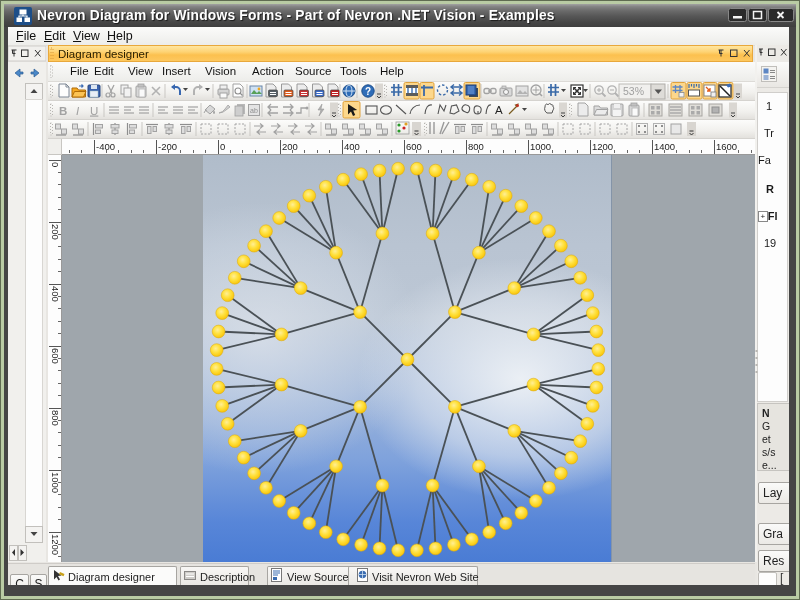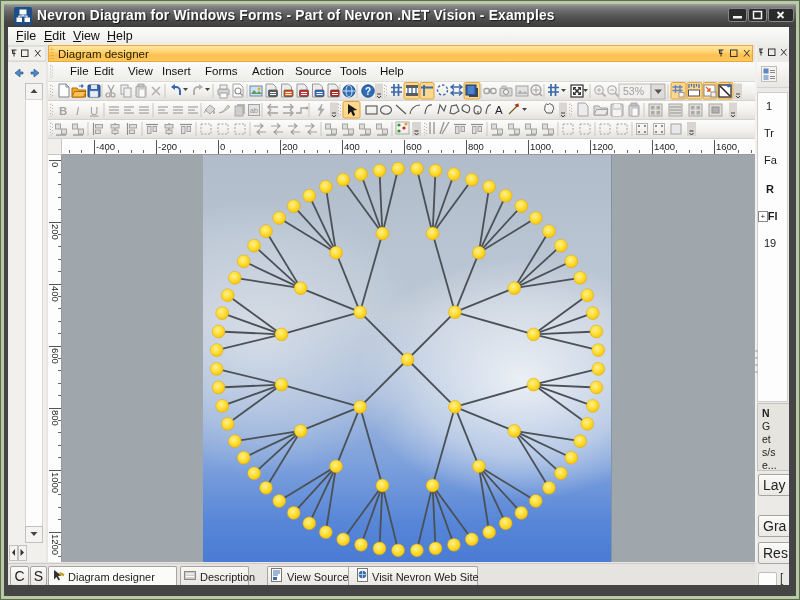--- a/index.html
+++ b/index.html
@@ -81,7 +81,7 @@
     <span class="abs" style="left:46px;top:3px">Edit</span>
     <span class="abs" style="left:80px;top:3px">View</span>
     <span class="abs" style="left:114px;top:3px">Insert</span>
-    <span class="abs" style="left:157px;top:3px">Forms</span>
+    <span class="abs" style="left:157px;top:3px">Vision</span>
     <span class="abs" style="left:204px;top:3px">Action</span>
     <span class="abs" style="left:247px;top:3px">Source</span>
     <span class="abs" style="left:292px;top:3px">Tools</span>

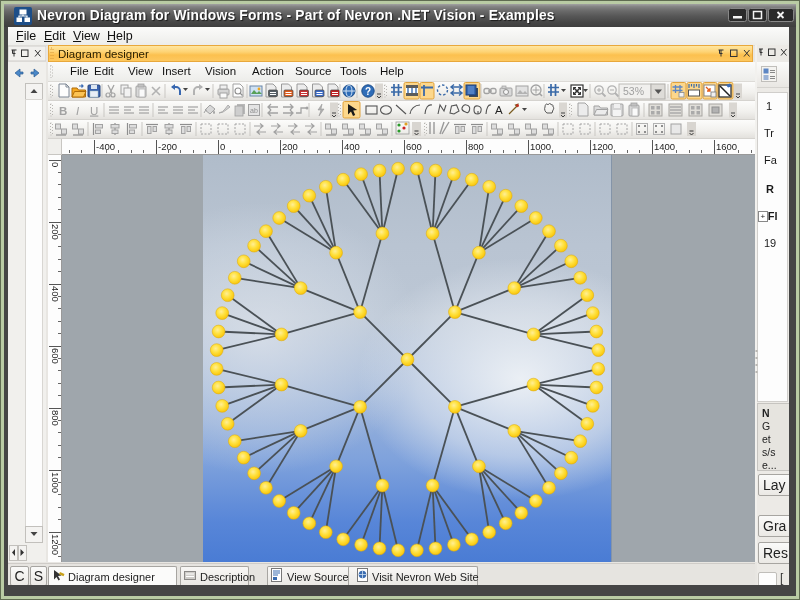--- a/index.html
+++ b/index.html
@@ -736,7 +736,7 @@
 <div class="abs" style="left:0;top:47px;width:31px;height:310px;background:#fdfdfd;border:1px solid #d0cecb;font-size:11px;color:#1a1a1a">
 <div class="abs" style="left:8px;top:7px">1</div>
 <div class="abs" style="left:6px;top:34px">Tr</div>
-<div class="abs" style="left:6px;top:61px">Fa</div>
+<div class="abs" style="left:0;top:61px">Fa</div>
 <div class="abs" style="left:8px;top:90px;font-weight:bold">R</div>
 <div class="abs" style="left:0px;top:117px;font-weight:bold"><span style="font-weight:normal;font-size:8px;border:1px solid #888;padding:0 1.5px;background:#fff;position:relative;top:-1px">+</span>Fl</div>
 <div class="abs" style="left:6px;top:144px">19</div>

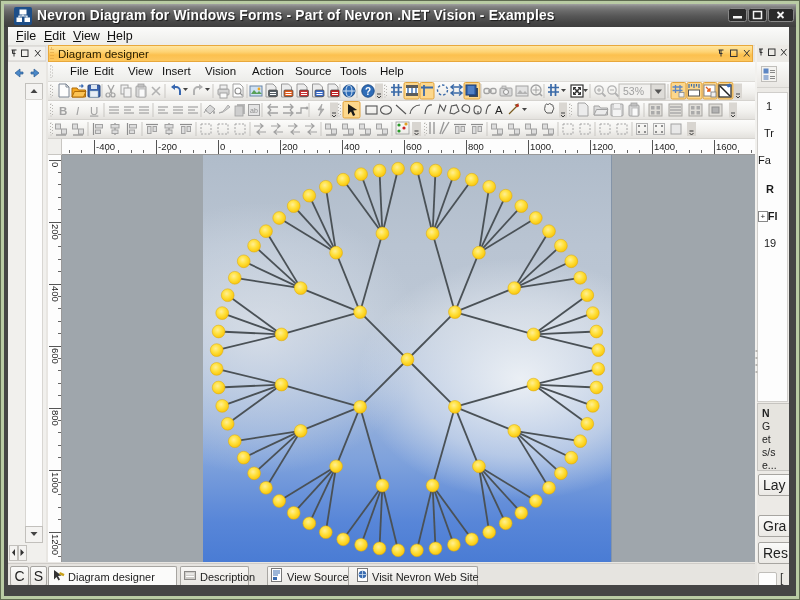--- a/index.html
+++ b/index.html
@@ -8,7 +8,7 @@
 .tbar { background:linear-gradient(180deg,#fcfcfb 0%,#f1f0ed 60%,#e3e1dd 100%);border-bottom:1px solid #d5d3cf; }
 .tab { top:2px;height:20px;background:linear-gradient(180deg,#f8f7f5,#e9e7e3);border:1px solid #a7a5a1;border-bottom:none;border-radius:2px 2px 0 0;font-size:11px;color:#222;padding:4px 6px 0 19px;white-space:nowrap; }
 .tab.active { background:#fbfbfa; }
-.tbtn { background:linear-gradient(180deg,#fafaf9,#ebe9e5);border:1px solid #a7a5a1;border-radius:2px;font-size:14px;color:#222;text-align:center; }
+.tbtn { background:linear-gradient(180deg,#fafaf9,#ebe9e5);border:1px solid #a7a5a1;border-radius:2px;font-size:12px;color:#222;text-align:center;margin-top:8px; }
 text { font-family:"Liberation Sans",sans-serif; }
 </style></head>
 <body>

